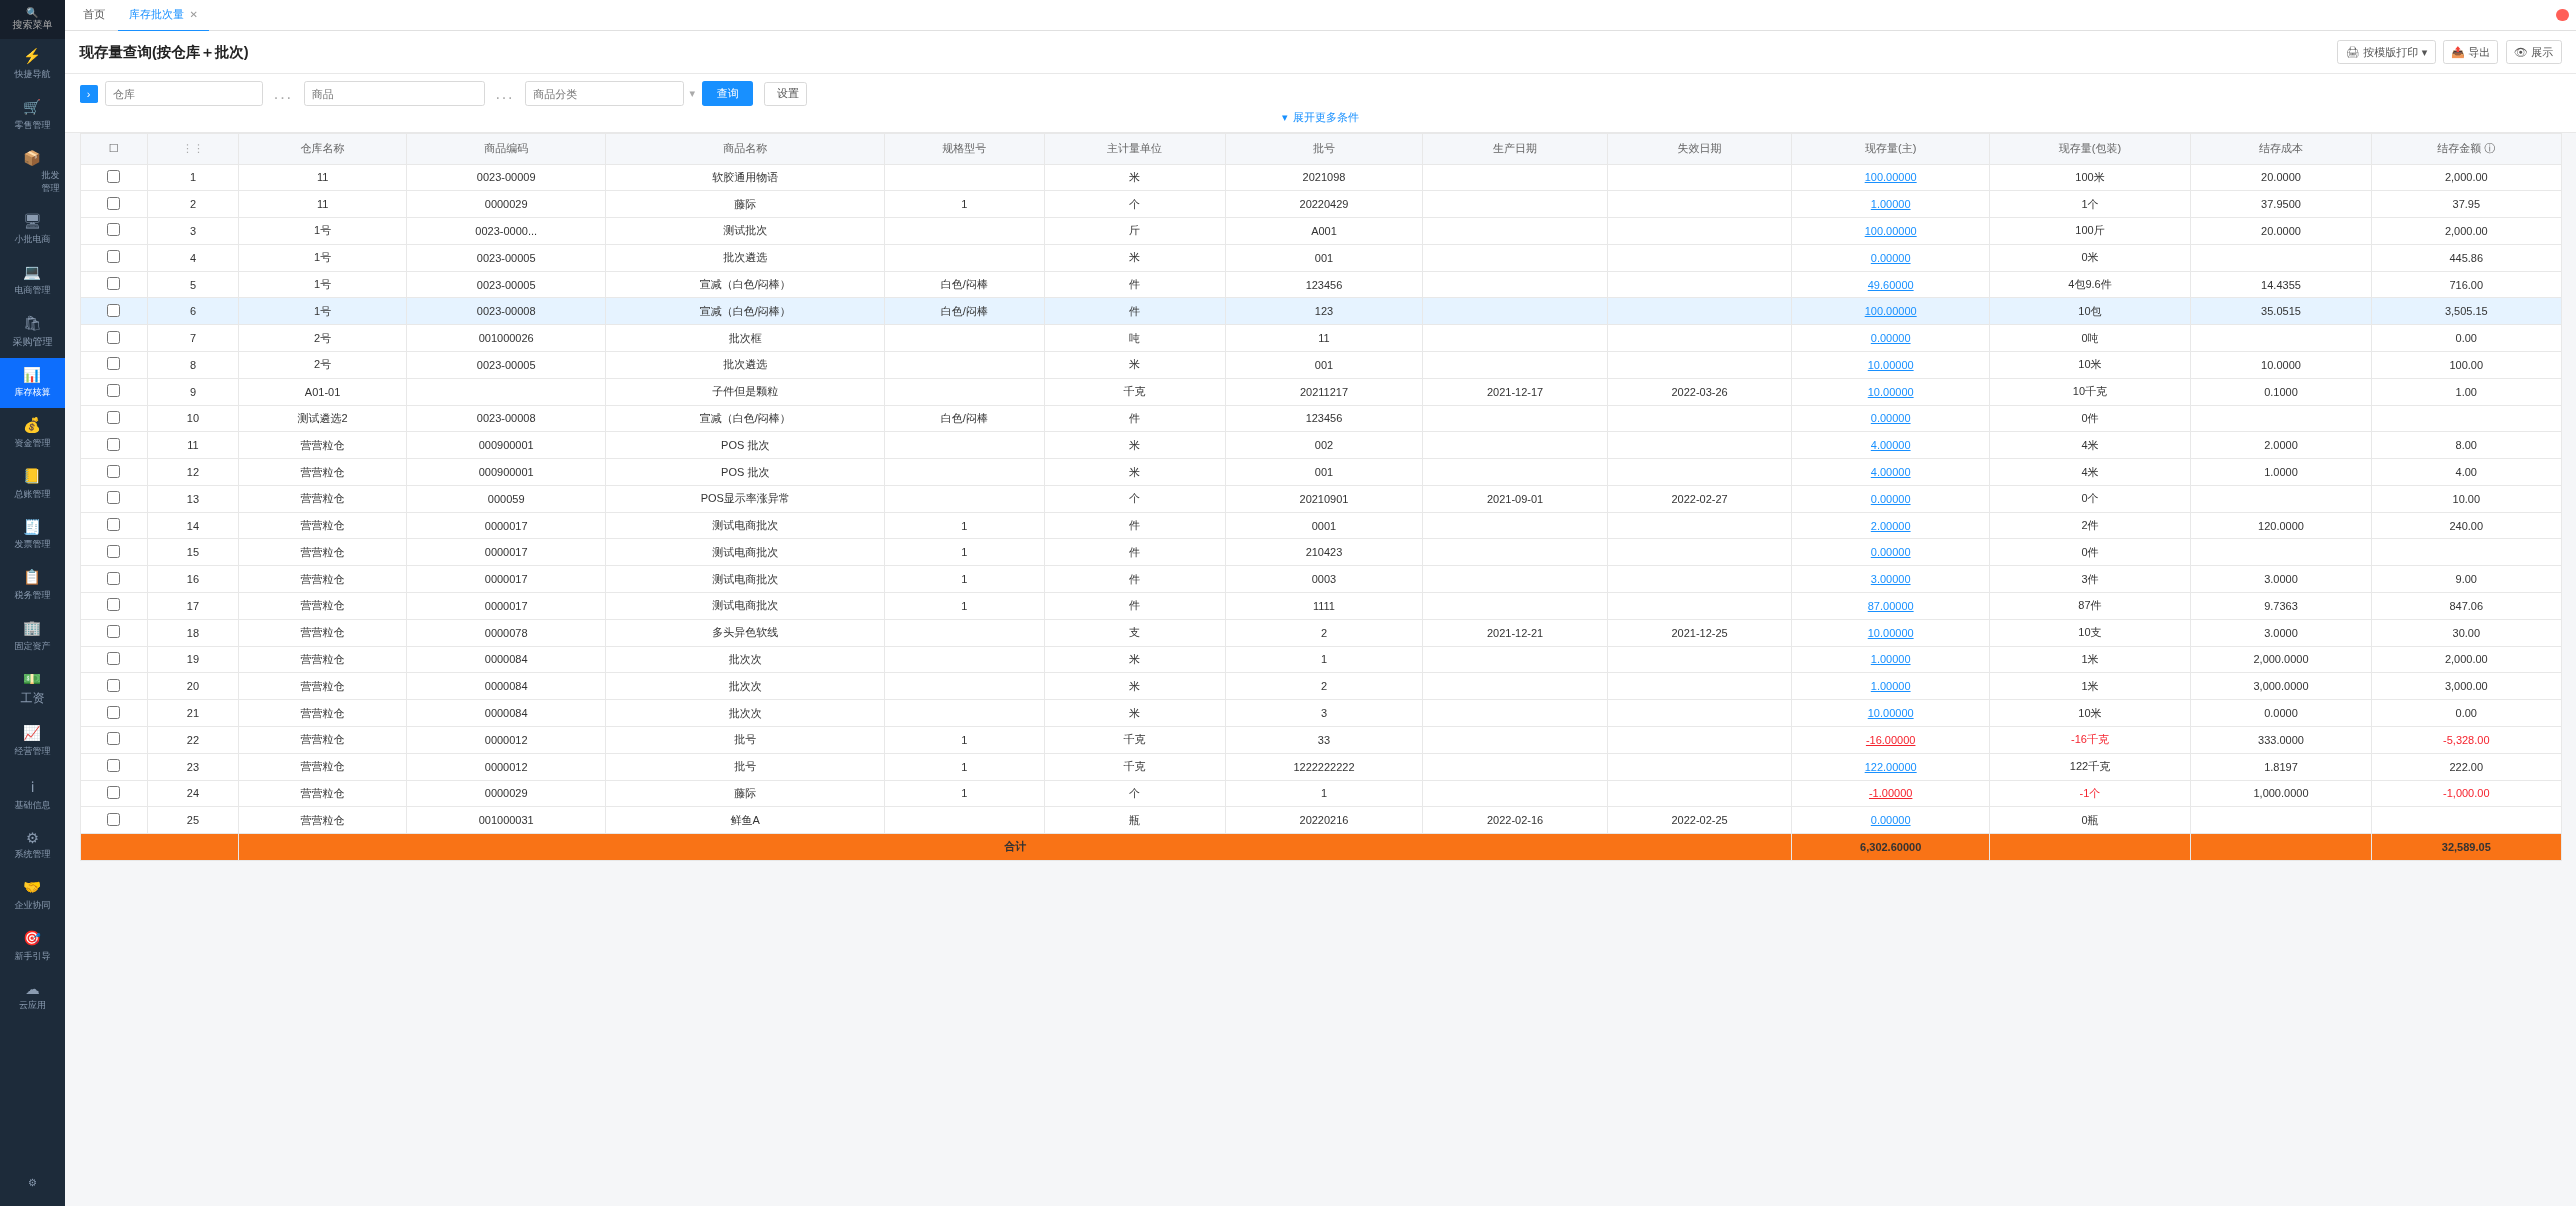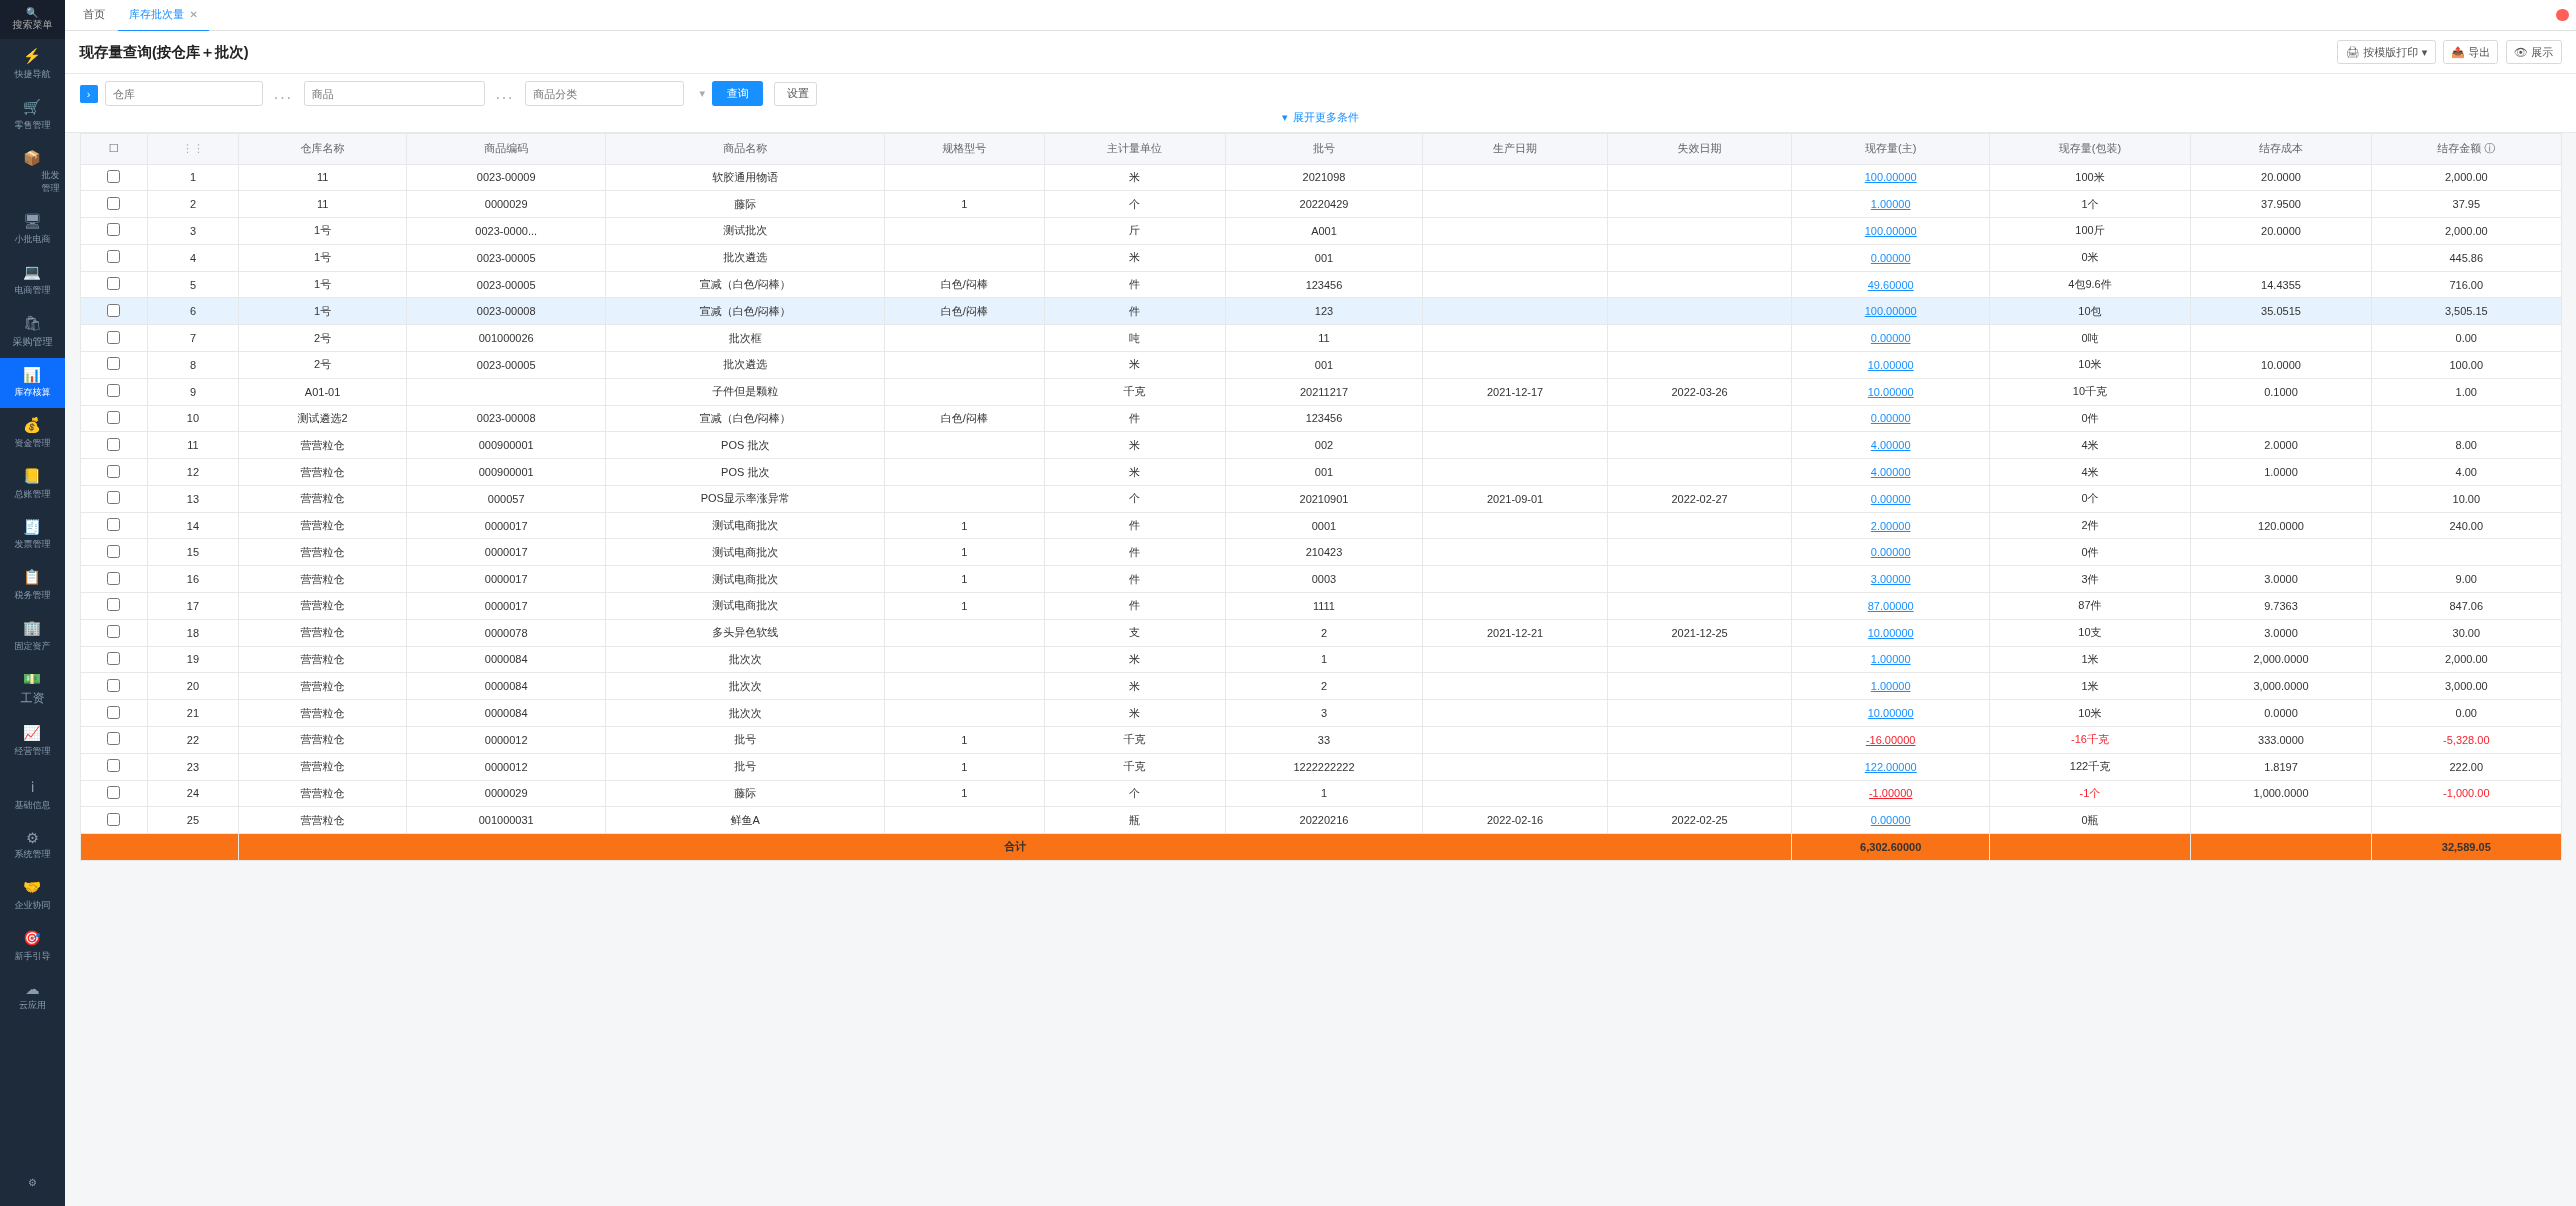--- a/index.html
+++ b/index.html
@@ -188,7 +188,7 @@
         <span class="filter-dots">...</span>
         <input class="filter-input" type="text" style="min-width: 181px;" placeholder="商品">
         <span class="filter-dots">...</span>
-        <div style="display:flex;align-items:center;gap:16px;">
+        <div style="display:flex;align-items:center;gap:6px;">
           <input class="filter-input" type="text" style="min-width: 109px;" placeholder="商品分类">
           <span style="color:#aaa;">▾</span>
         </div>

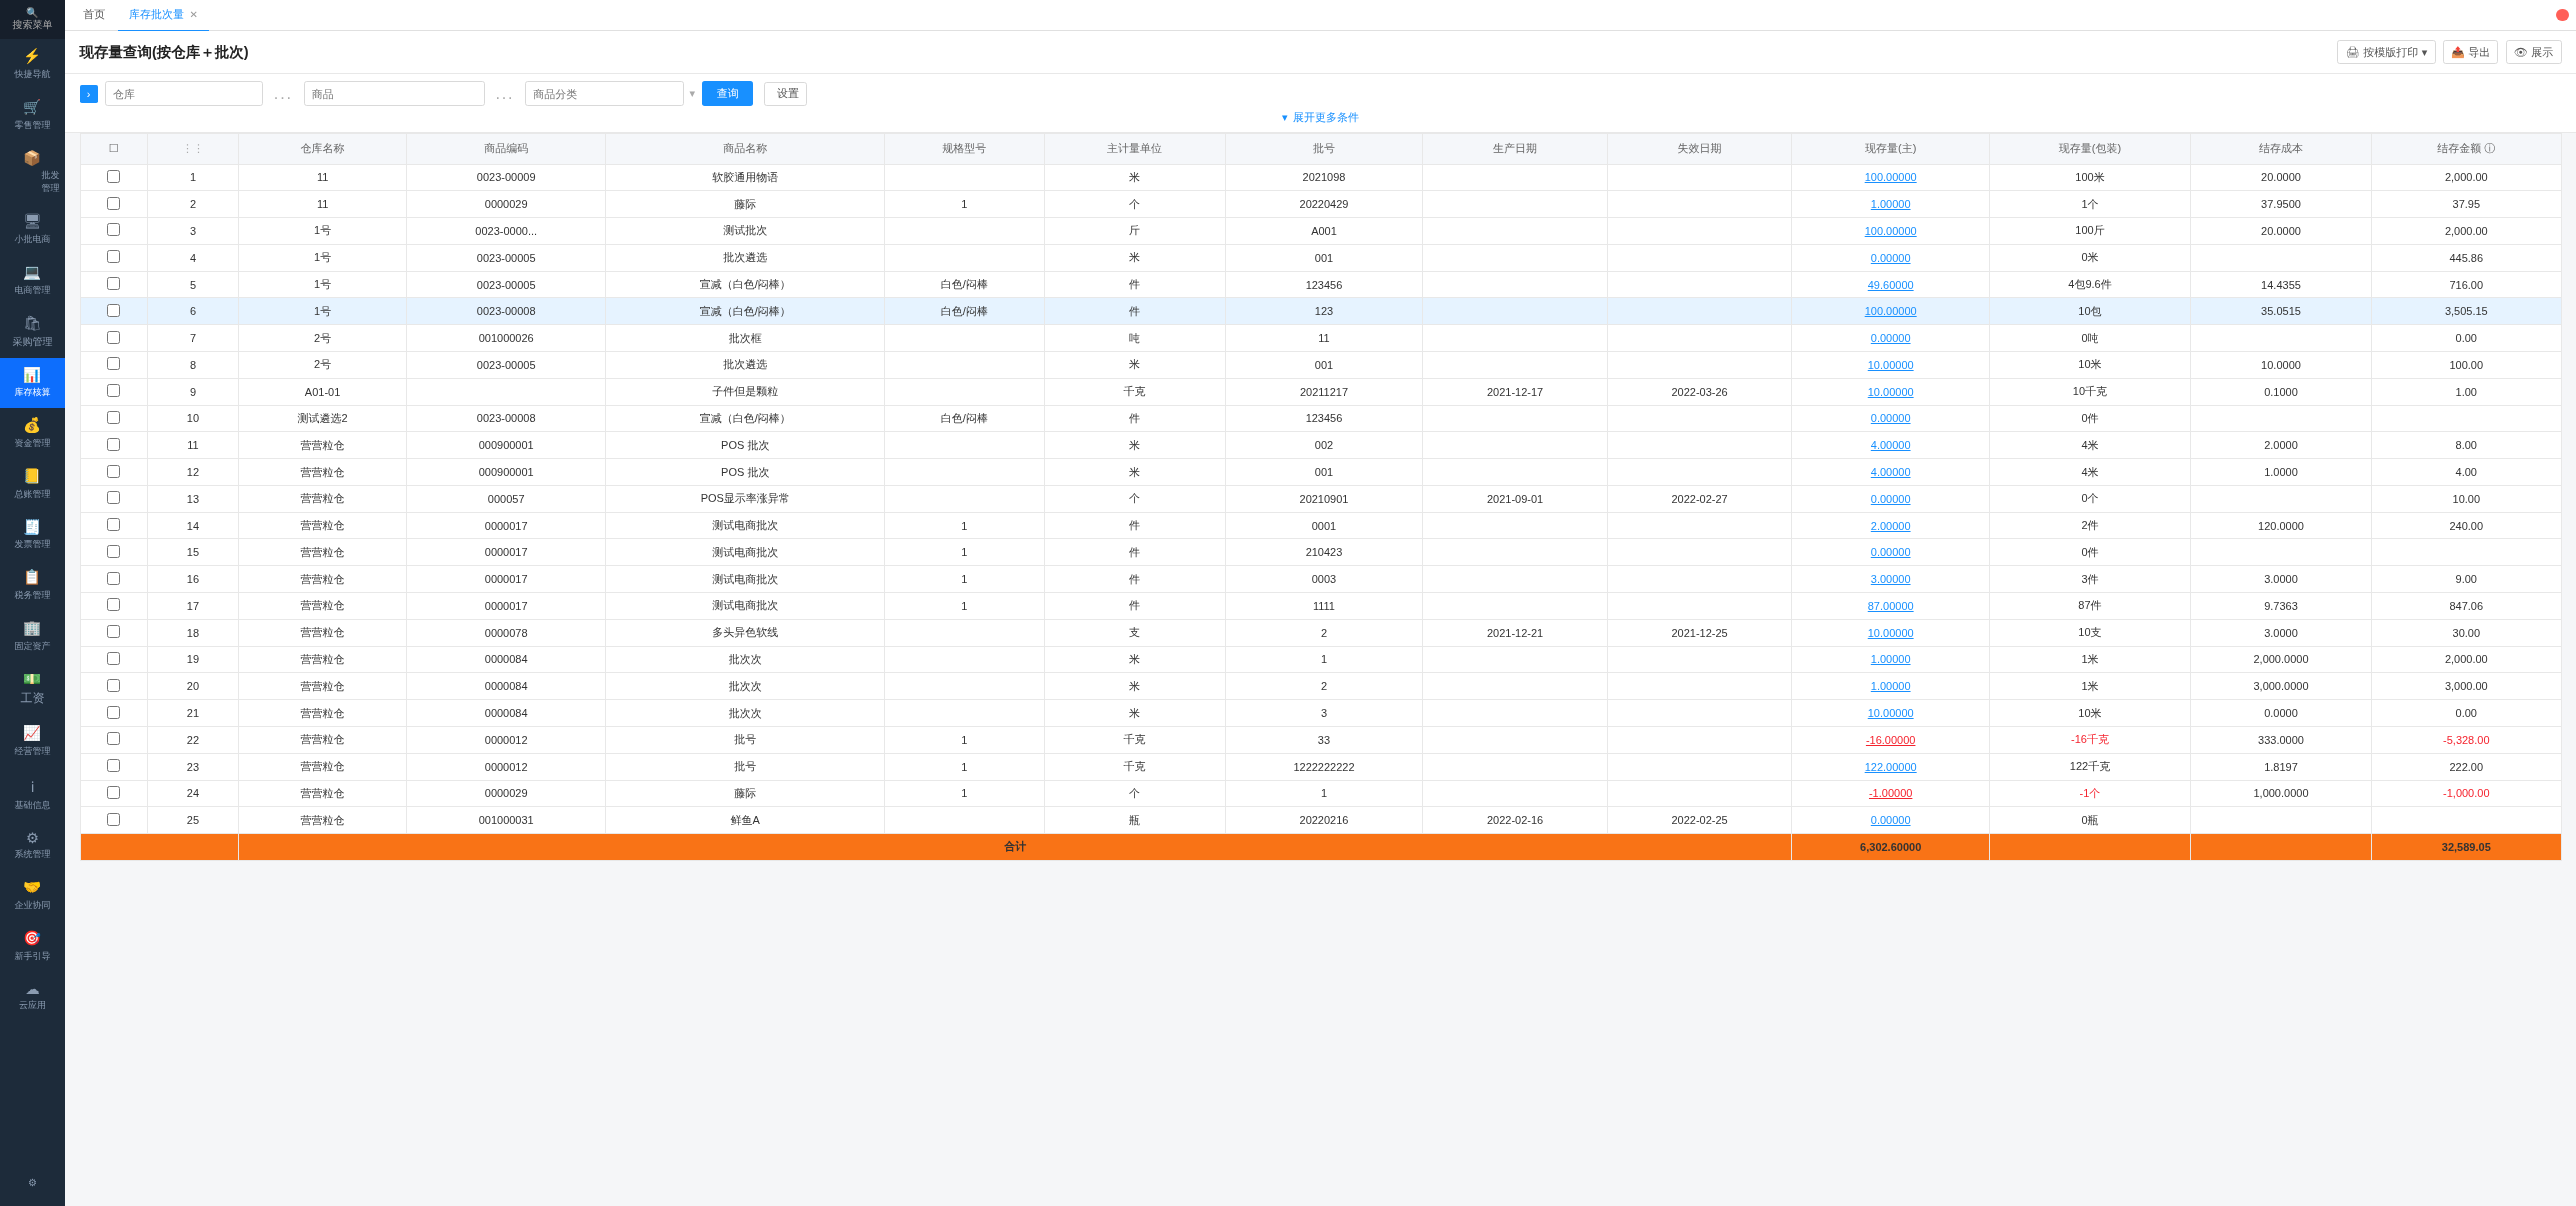--- a/index.html
+++ b/index.html
@@ -420,7 +420,7 @@
               <td><input type="checkbox" style=""></td>
               <td>13</td>
               <td>营营粒仓</td>
-              <td>000057</td>
+              <td>000059</td>
               <td>POS显示率涨异常</td>
               <td></td>
               <td>个</td>

